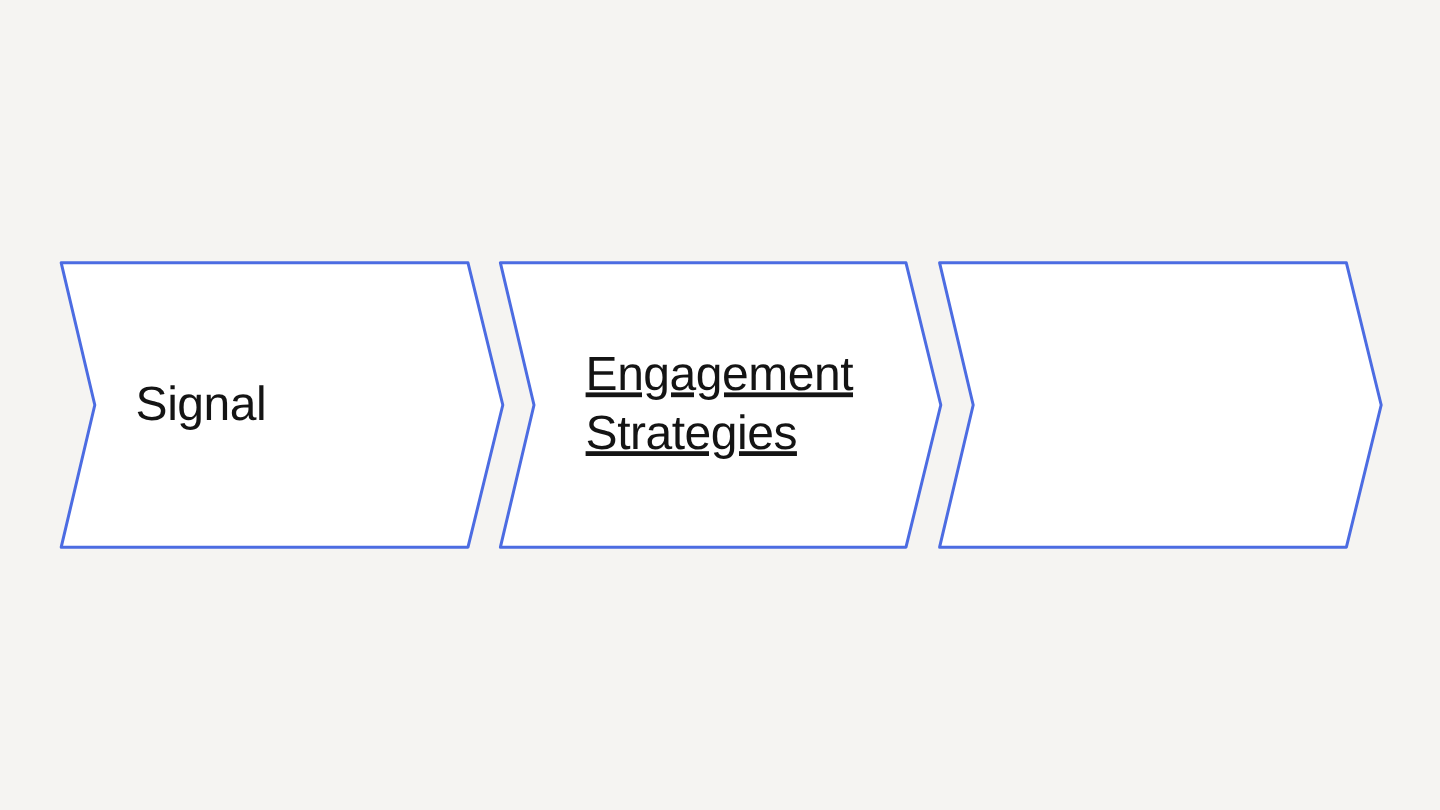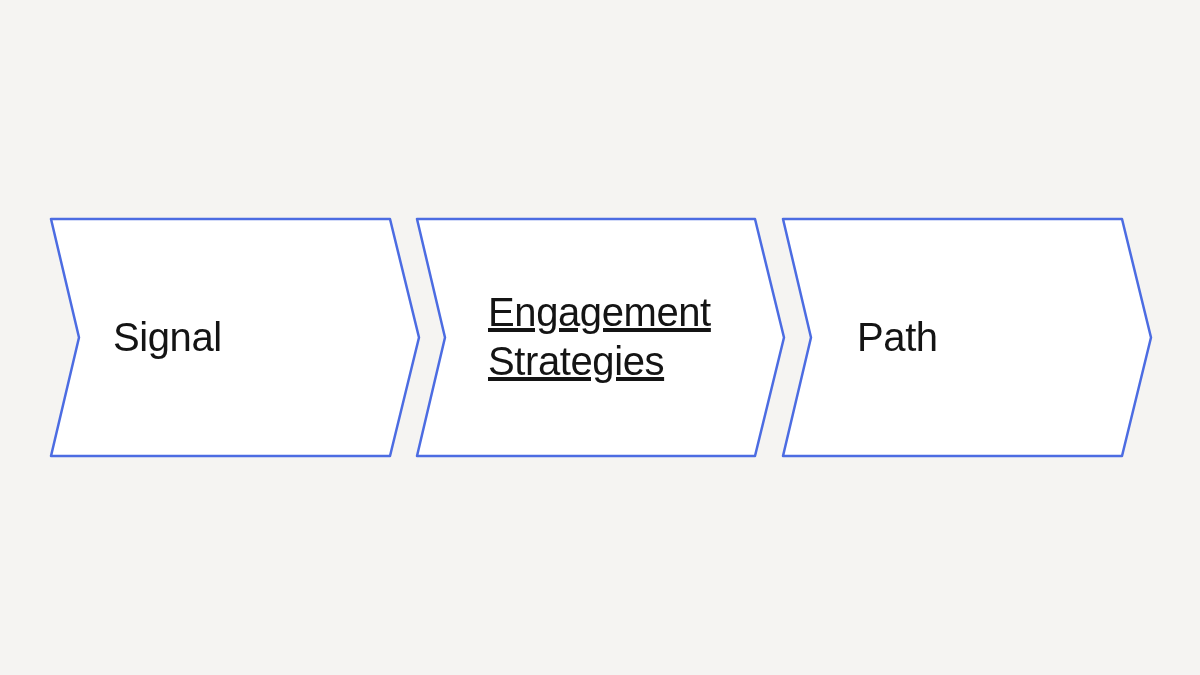--- a/index.html
+++ b/index.html
@@ -59,7 +59,6 @@
 
   <div class="step-label step-label-2">Engagement Strategies</div>
 
-  <div class="step-label step-label-3">Path</div>
 
 </div>
 

